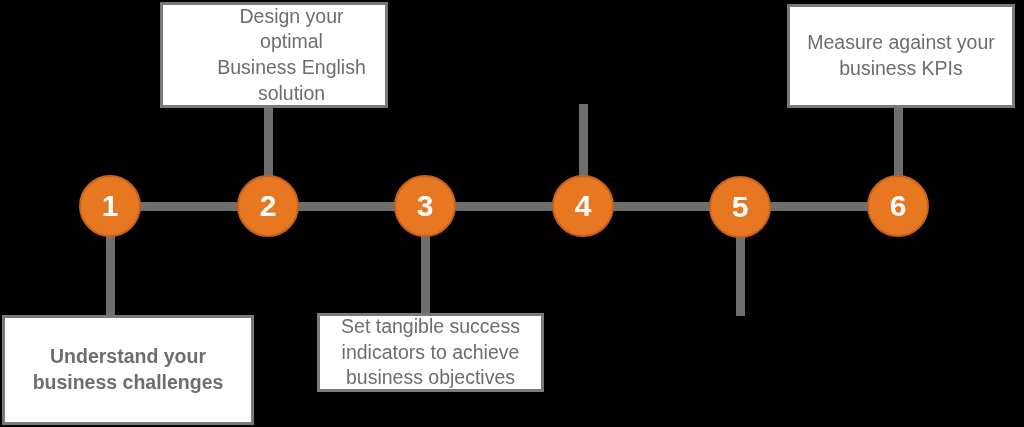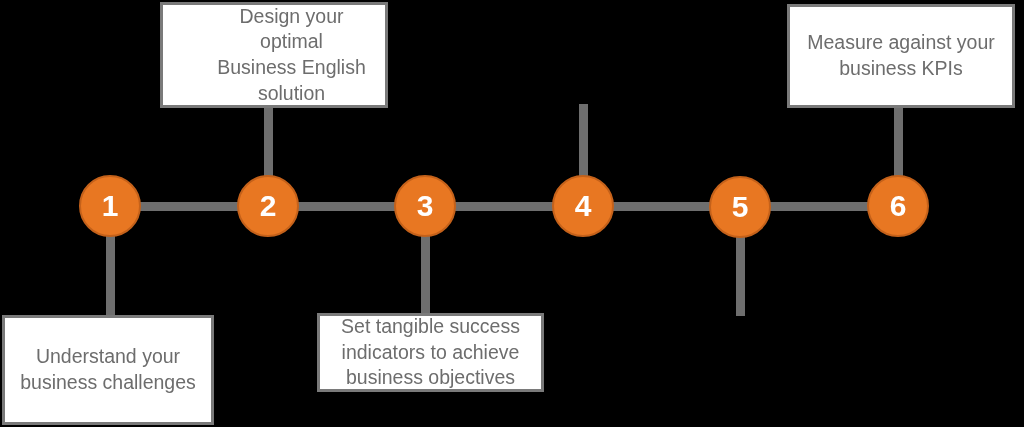--- a/index.html
+++ b/index.html
@@ -115,7 +115,7 @@
     <span class="node-label">6</span>
   </div>
 
-  <div class="box" style="left:2px; top:315px; width:212px; height:110px;">
+  <div class="box" style="left:2px; top:315px; width:252px; height:110px;font-weight:bold;">
     <span class="box-text">Understand your
 business challenges</span>
   </div>

